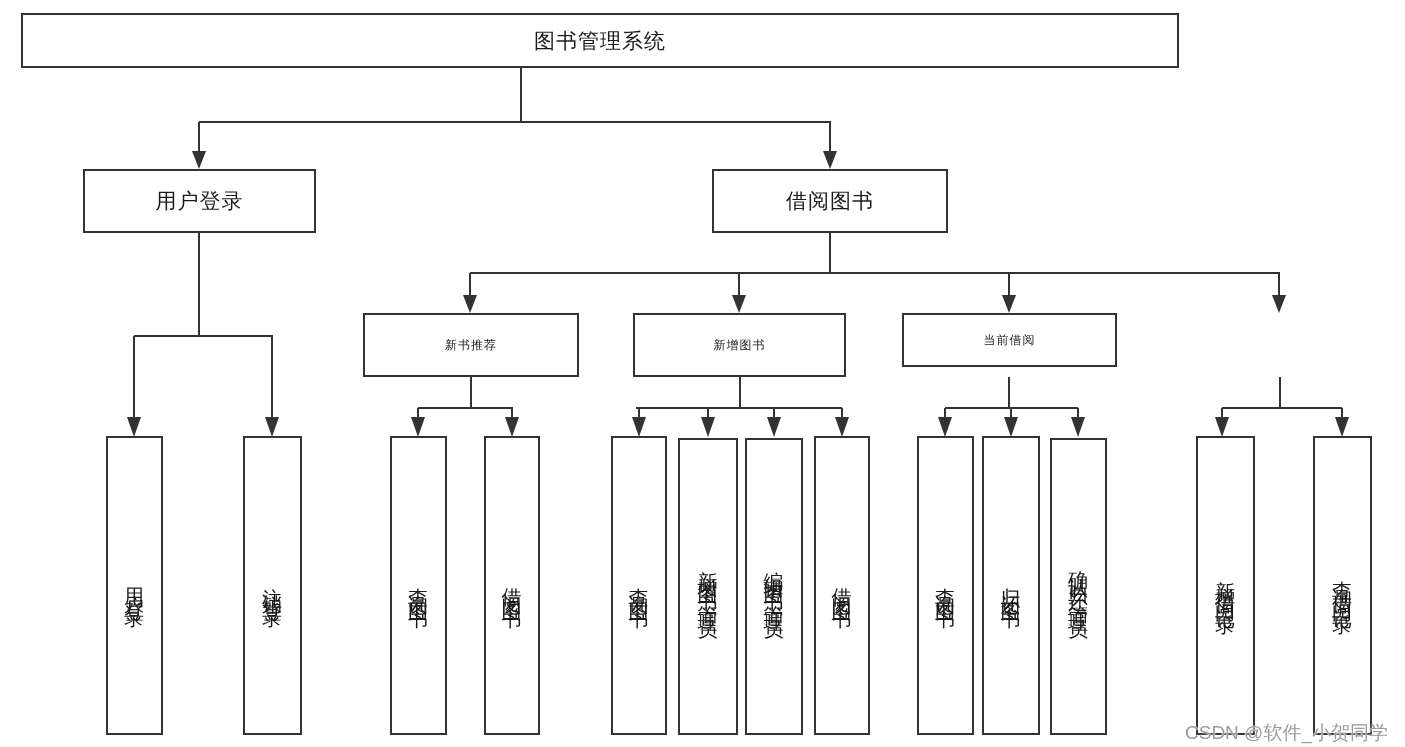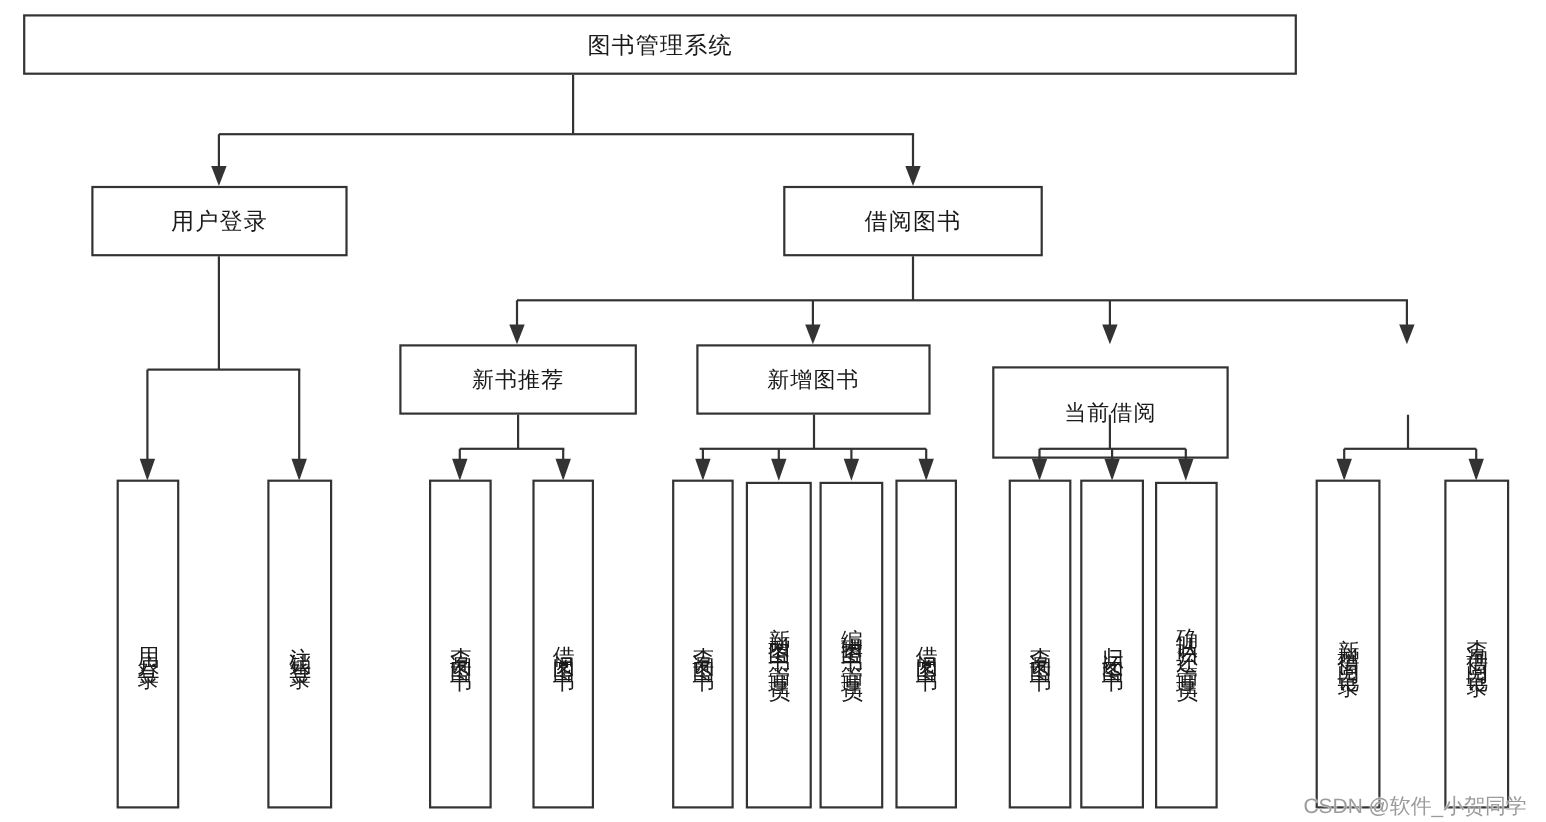--- a/index.html
+++ b/index.html
@@ -22,7 +22,7 @@
   }
   .node.lv1{font-size:21px;letter-spacing:1px;}
   .node.lv2{font-size:21px;letter-spacing:1px;}
-  .node.lv3{font-size:20px;letter-spacing:1px;}
+  .node.lv3{font-size:12px;letter-spacing:1px;}
   .leaf{
     position:absolute;
     box-sizing:border-box;

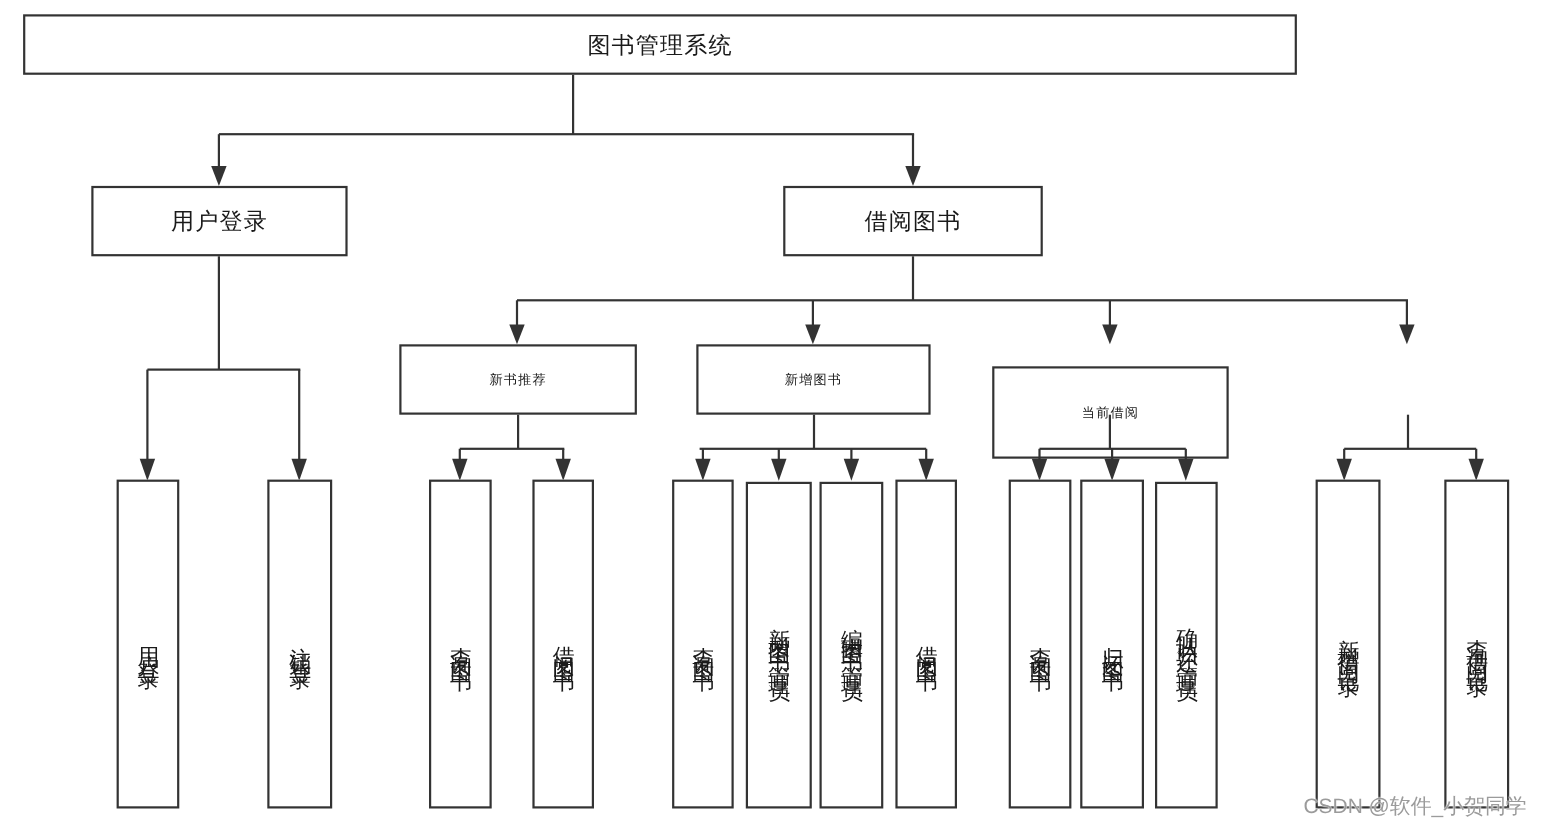--- a/index.html
+++ b/index.html
@@ -107,7 +107,7 @@
   <div class="node lv3" style="left:633px;top:313px;width:213px;height:64px;">
     <span>新增图书</span>
   </div>
-  <div class="node lv3" style="left:902px;top:313px;width:215px;height:84px;margin-top:20px;">
+  <div class="node lv3" style="left:902px;top:313px;width:215px;height:54px;">
     <span>当前借阅</span>
   </div>
 

